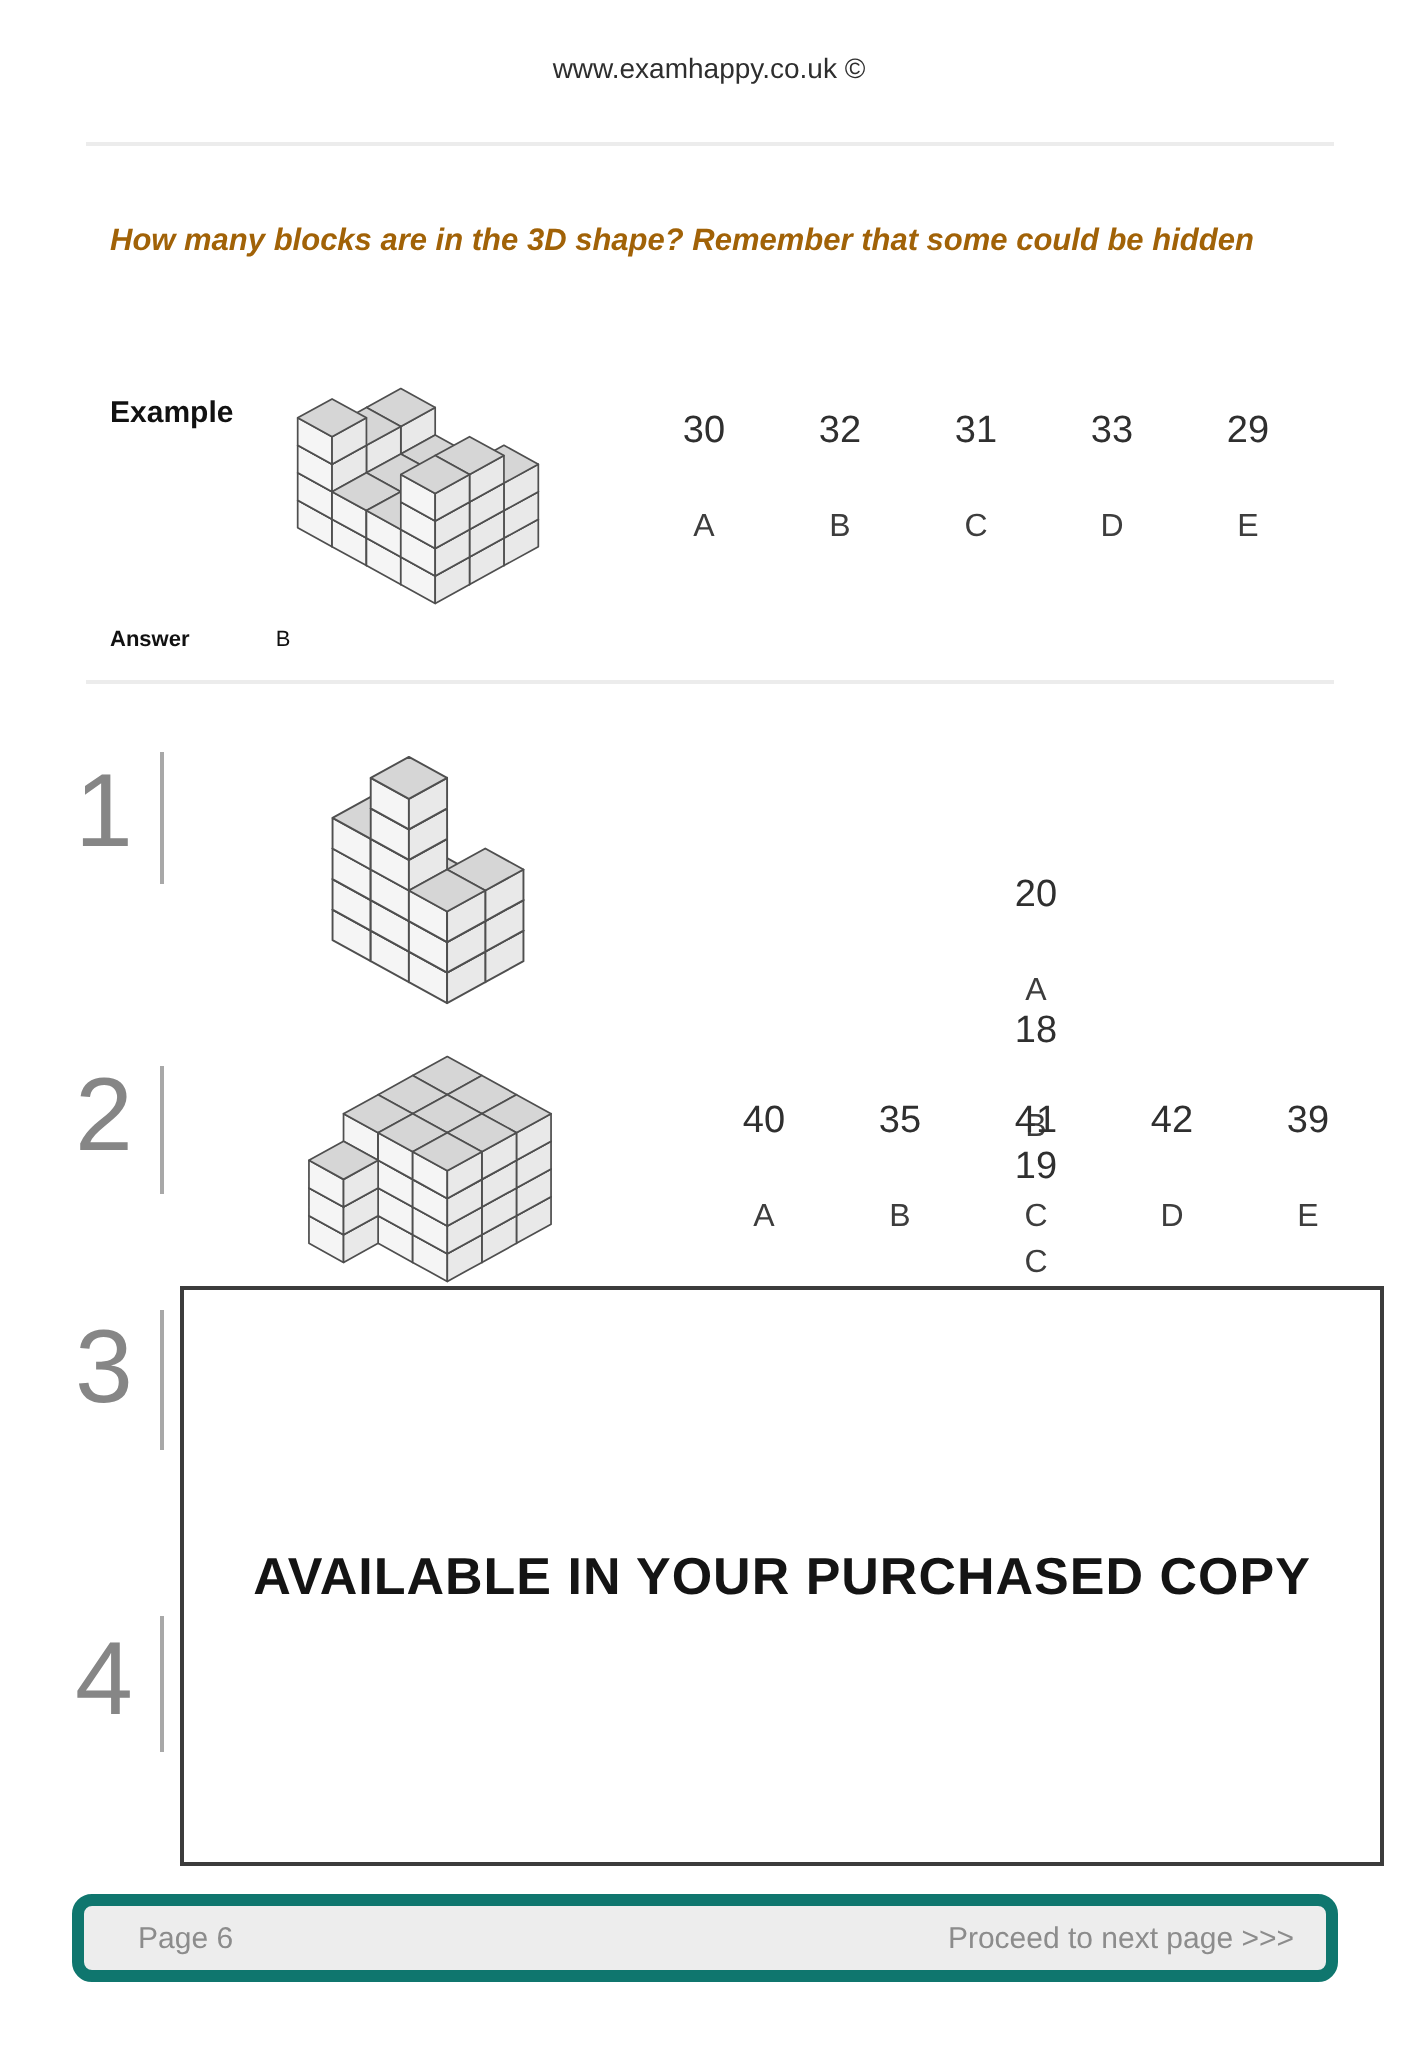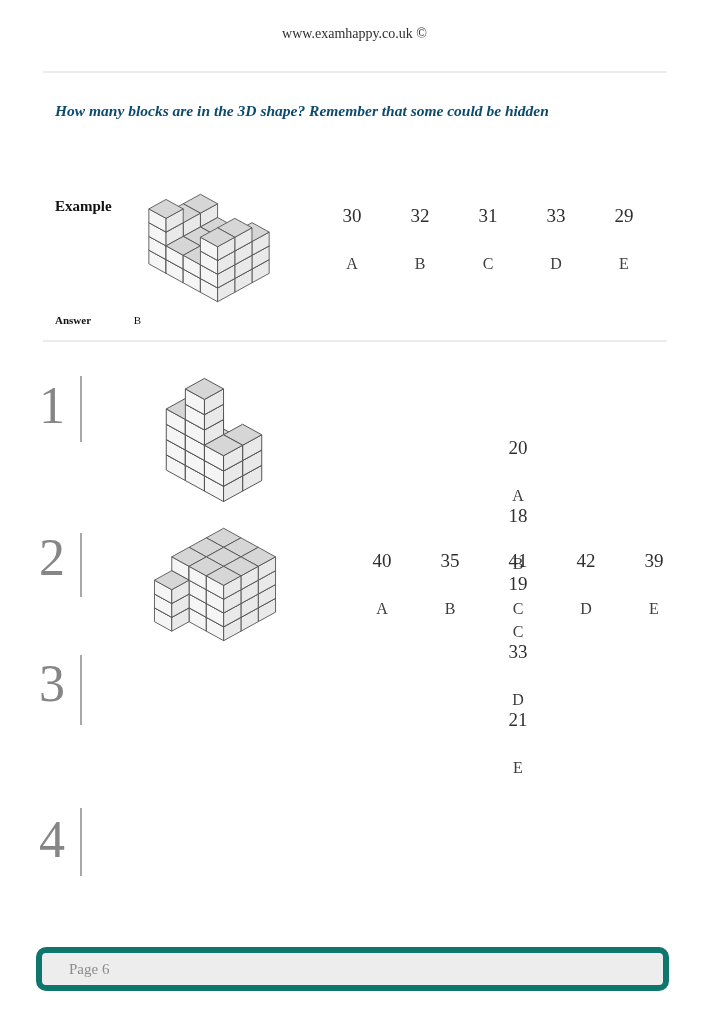--- a/index.html
+++ b/index.html
@@ -5,7 +5,7 @@
   html,body{margin:0;padding:0;background:#ffffff;}
   .page{
     position:relative;width:709px;height:1018px;background:#ffffff;
-    font-family:Liberation Serif, serif;overflow:hidden;
+    font-family:Liberation Sans, sans-serif;overflow:hidden;
   }
   .header-url{
     position:absolute;top:26px;left:0;right:0;text-align:center;

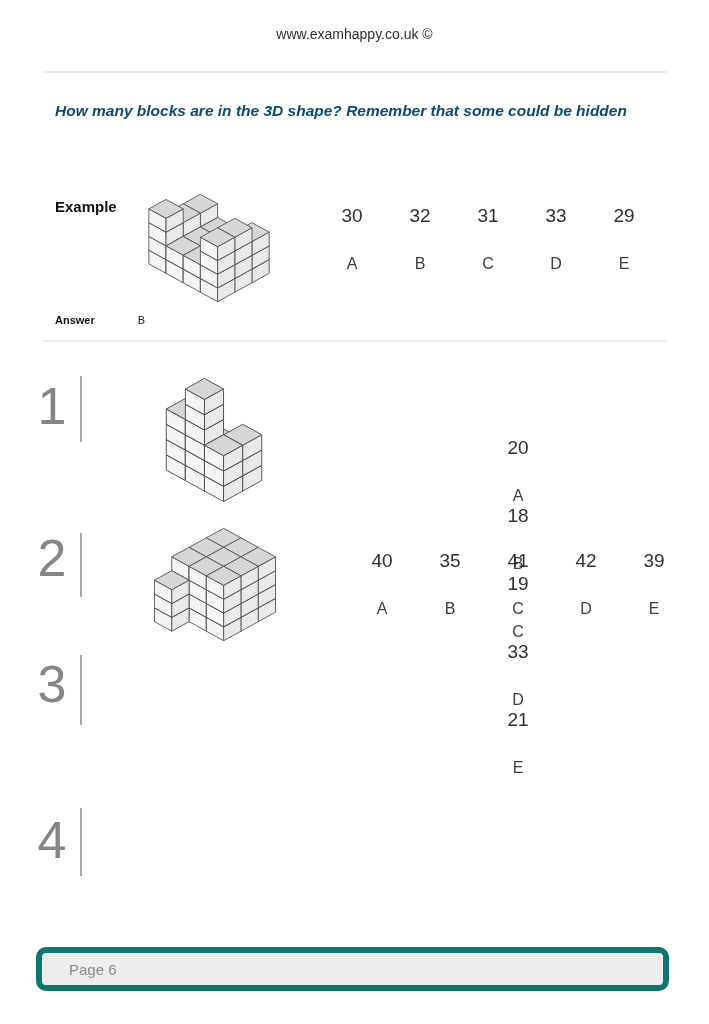--- a/index.html
+++ b/index.html
@@ -15,8 +15,8 @@
   .divider-top{top:71px;}
   .divider-answer{top:340px;}
   .prompt{
-    position:absolute;left:55px;top:99px;width:600px;
-    font-size:15.5px;font-weight:bold;font-style:italic;color:#0c4a6e;line-height:23px;
+    position:absolute;left:55px;top:109px;width:600px;
+    font-size:15.5px;font-weight:bold;font-style:italic;color:#a16207;line-height:23px;
   }
   .example-label{position:absolute;left:55px;top:198px;font-size:15px;font-weight:bold;color:#111;}
   .shape{position:absolute;}

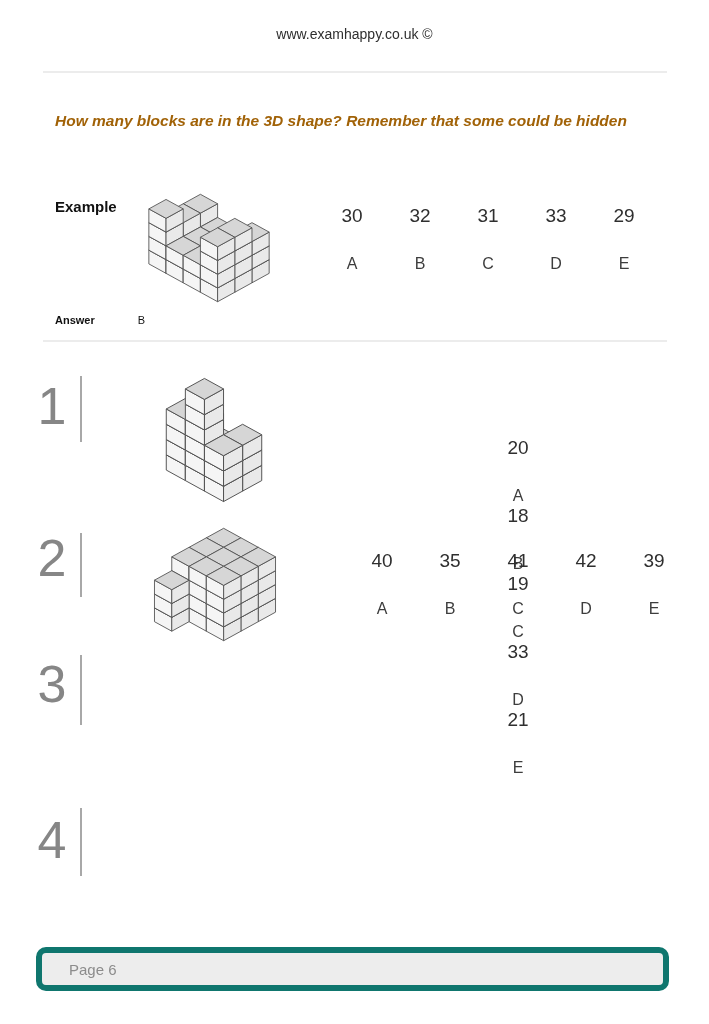--- a/index.html
+++ b/index.html
@@ -454,6 +454,9 @@
   <div class="qnum qnum-4">4</div>
   <div class="vline vline-4"></div>
 
+  <div class="purchase-box">
+    <div class="purchase-text">AVAILABLE IN YOUR PURCHASED COPY</div>
+  </div>
 
   <div class="footer-bar">
     <span>Page 6</span>

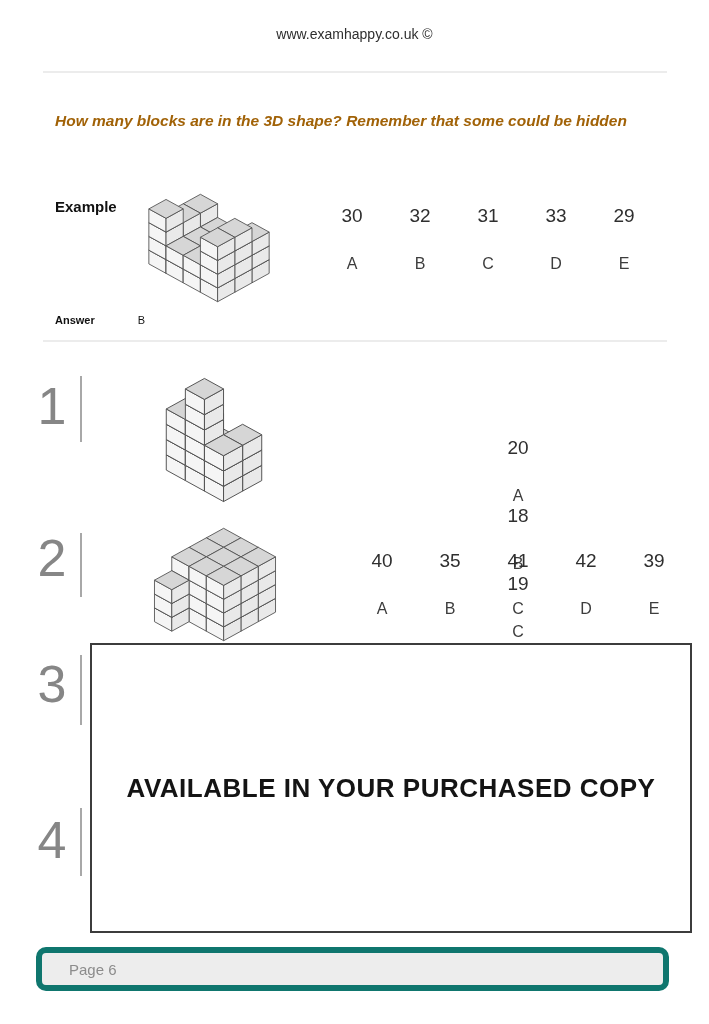--- a/index.html
+++ b/index.html
@@ -460,6 +460,7 @@
 
   <div class="footer-bar">
     <span>Page 6</span>
+    <span class="next-link">Proceed to next page &gt;&gt;&gt;</span>
   </div>
 
 </div>

